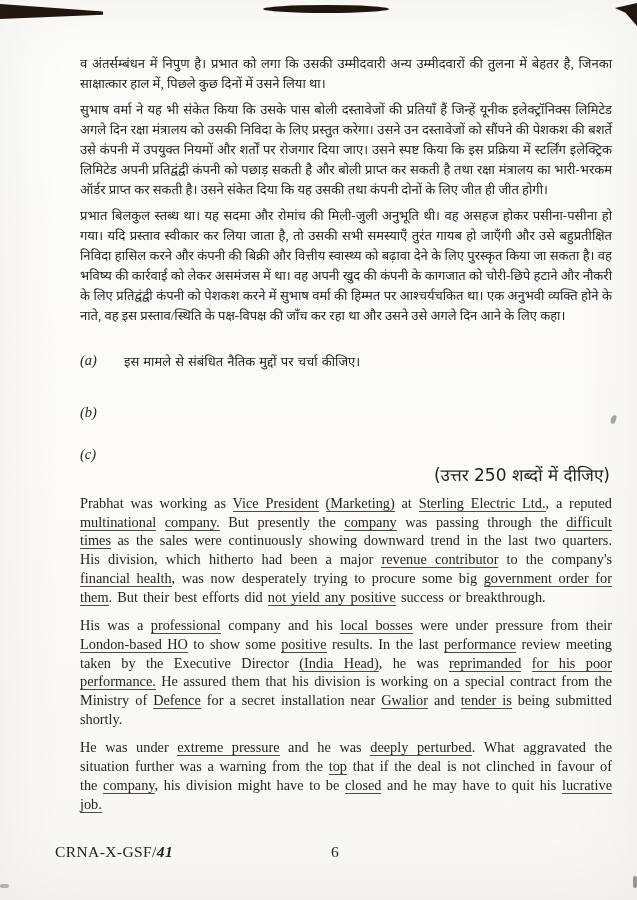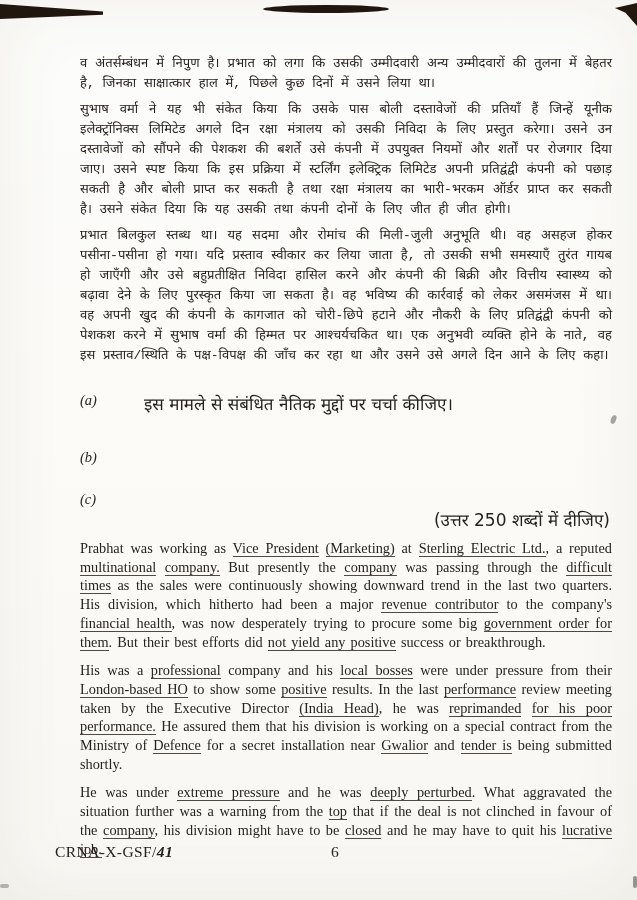--- a/index.html
+++ b/index.html
@@ -42,7 +42,7 @@
     left: 80px; top: 54px; width: 532px;
   }
   .hi {
-    font-family: Liberation Mono, monospace;
+    font-family: Liberation Serif, serif;
     font-size: 13px;
     line-height: 20px;
     text-align: justify;

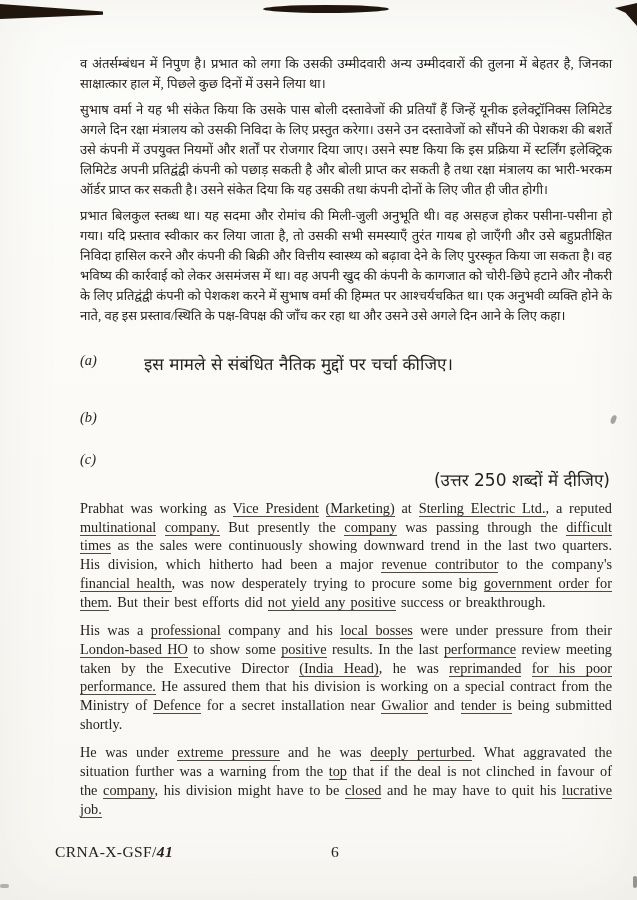--- a/index.html
+++ b/index.html
@@ -62,9 +62,8 @@
   }
   .q-text {
     font-family: "DejaVu Sans", sans-serif;
-    font-size: 17px;
+    font-size: 13px;
     color: #241f1b;
-    margin-left: 20px;
   }
   .answer-note {
     font-family: "DejaVu Sans", sans-serif;

